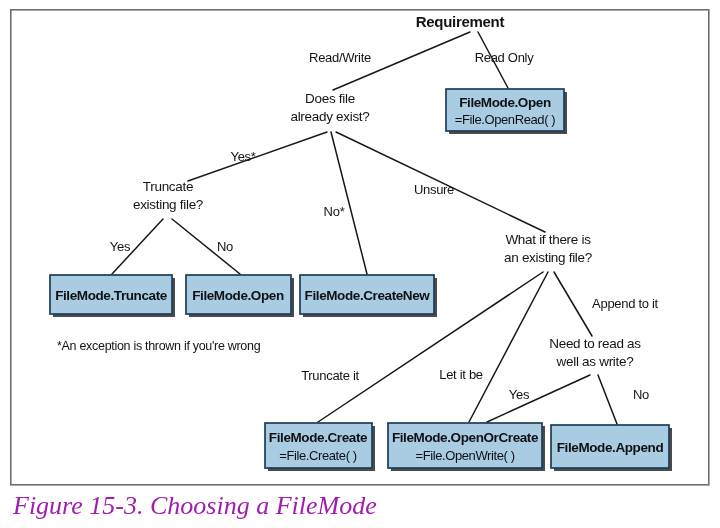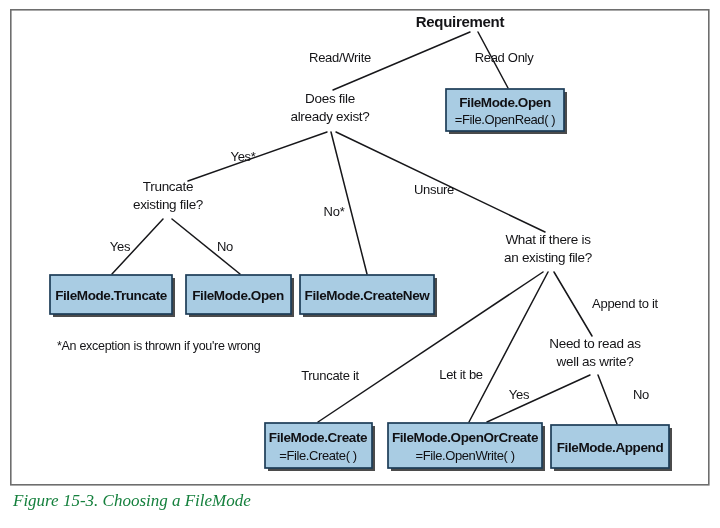--- a/index.html
+++ b/index.html
@@ -90,8 +90,8 @@
     top: 491px;
     font-family: "Liberation Serif", serif;
     font-style: italic;
-    font-size: 17px;
-    color: #15803d;
+    font-size: 26px;
+    color: #a21caf;
     white-space: nowrap;
   }
 </style>

